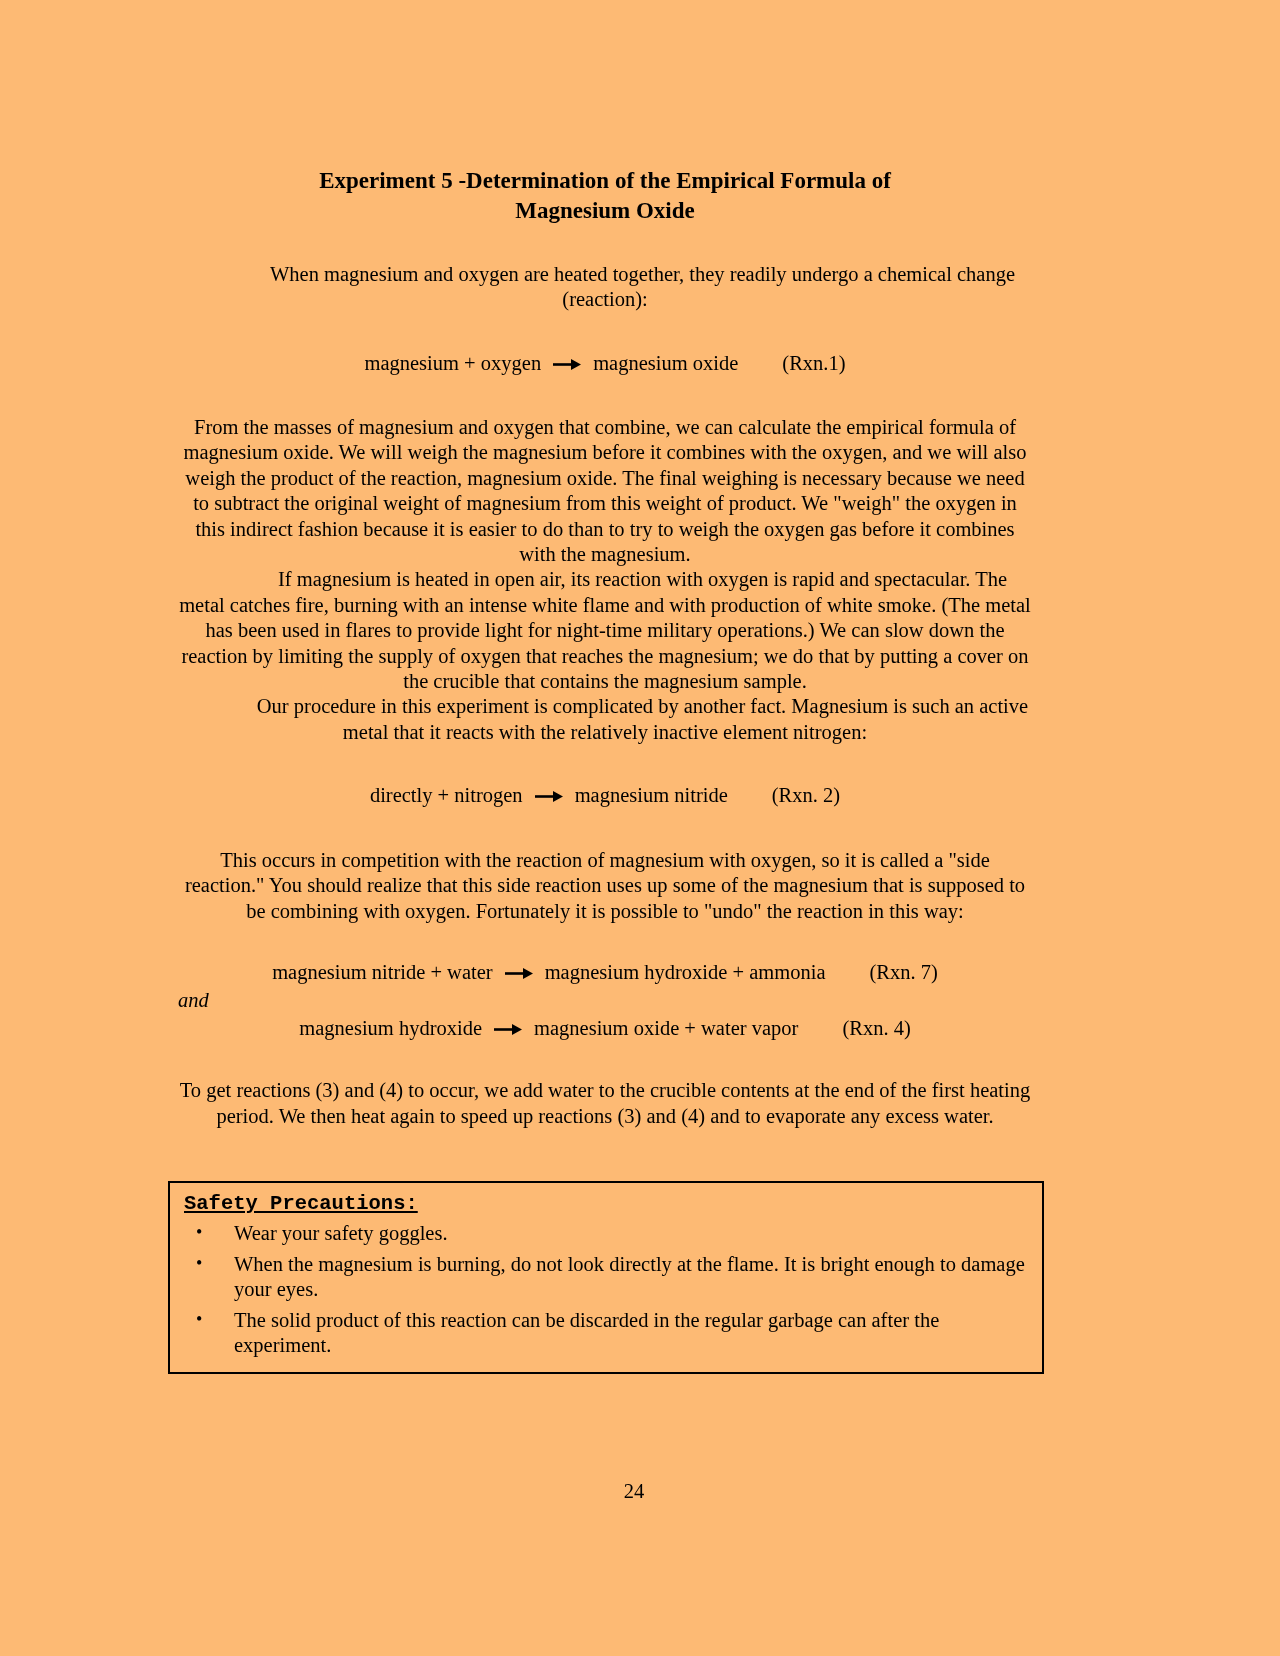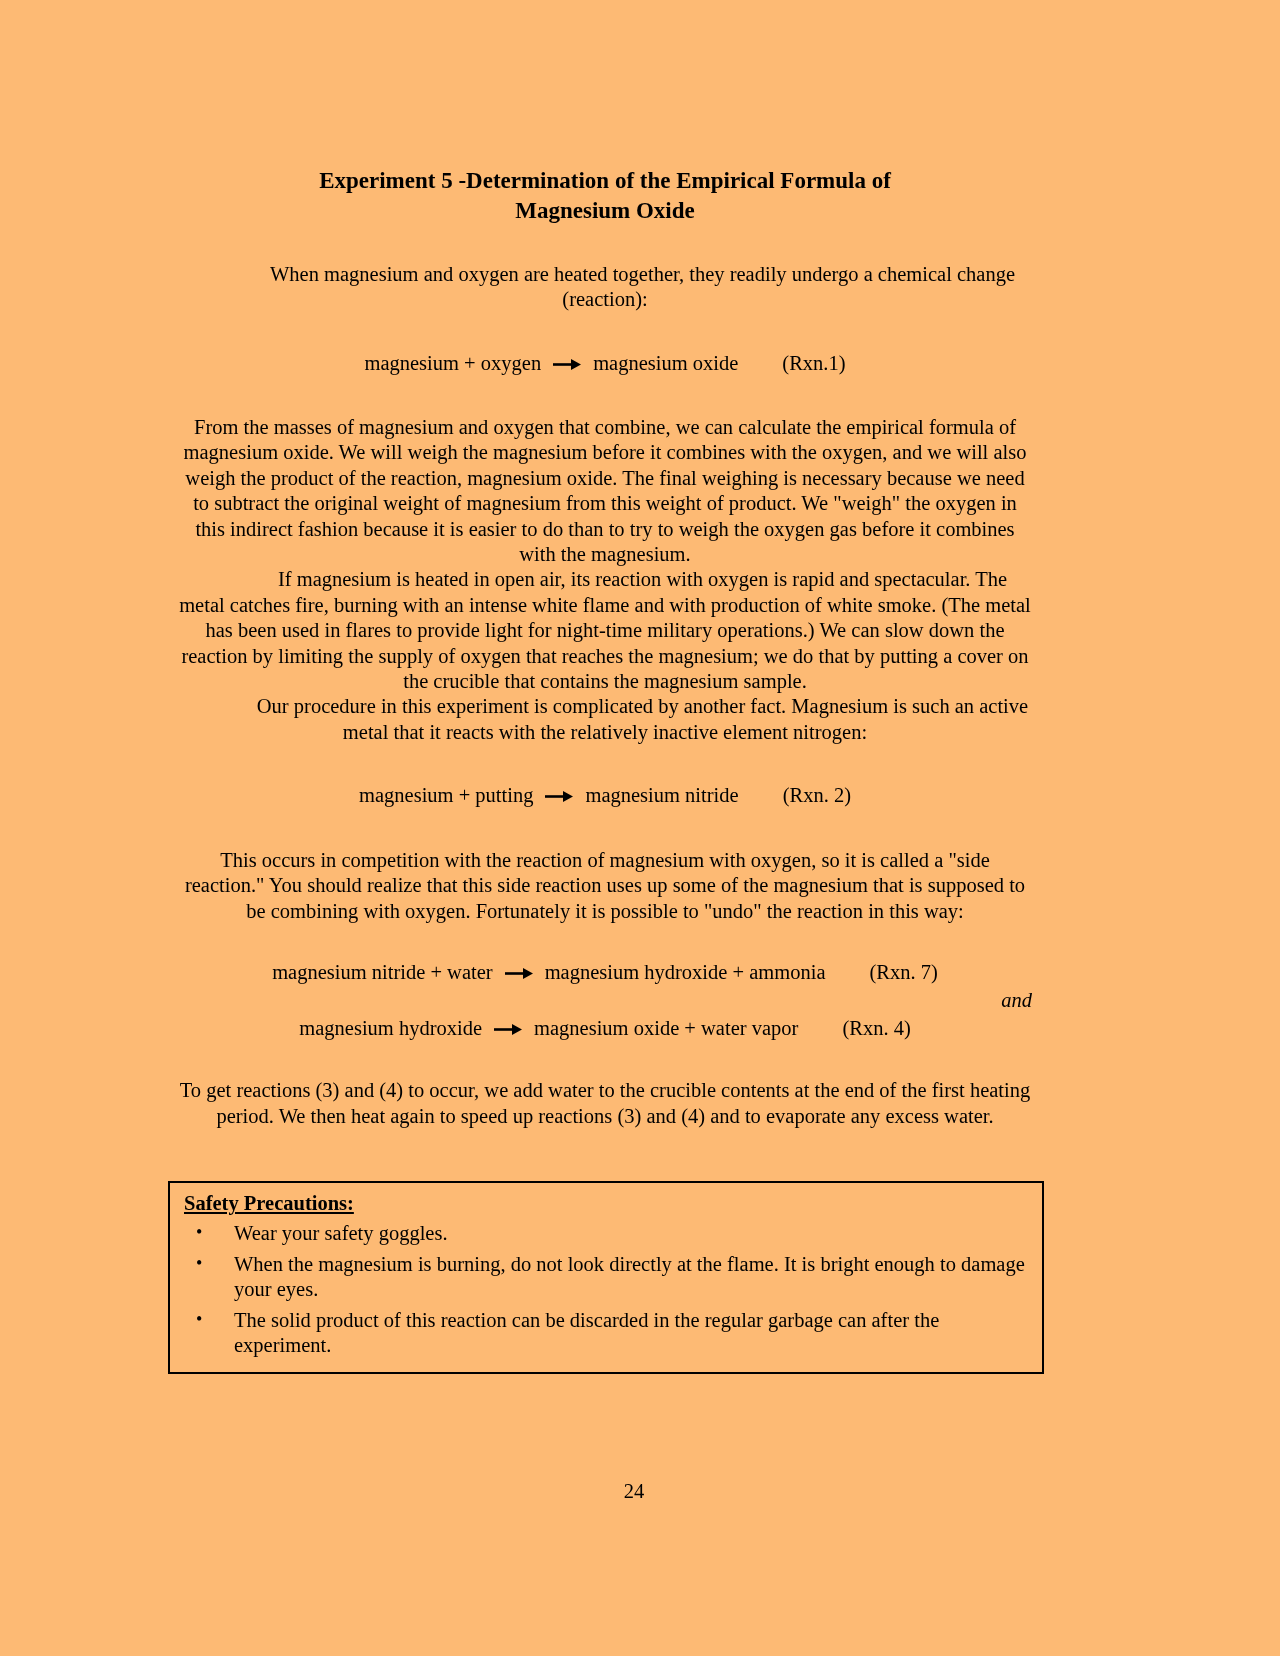--- a/index.html
+++ b/index.html
@@ -113,7 +113,7 @@
     <p class="body-par first-indent">Our procedure in this experiment is complicated by another fact. Magnesium is such an active metal that it reacts with the relatively inactive element nitrogen:</p>
 
     <div class="reaction-line reaction-solo">
-      <span>magnesium + putting</span><span class="arrow-wrap"><svg width="28" height="13" viewBox="0 0 28 13">
+      <span>directly + nitrogen</span><span class="arrow-wrap"><svg width="28" height="13" viewBox="0 0 28 13">
             <line x1="0" y1="6.5" x2="19" y2="6.5" stroke="#000" stroke-width="2.6"></line>
             <polygon points="18,1 28,6.5 18,12" fill="#000"></polygon>
           </svg></span><span>magnesium nitride</span><span class="reaction-label">(Rxn. 2)</span>

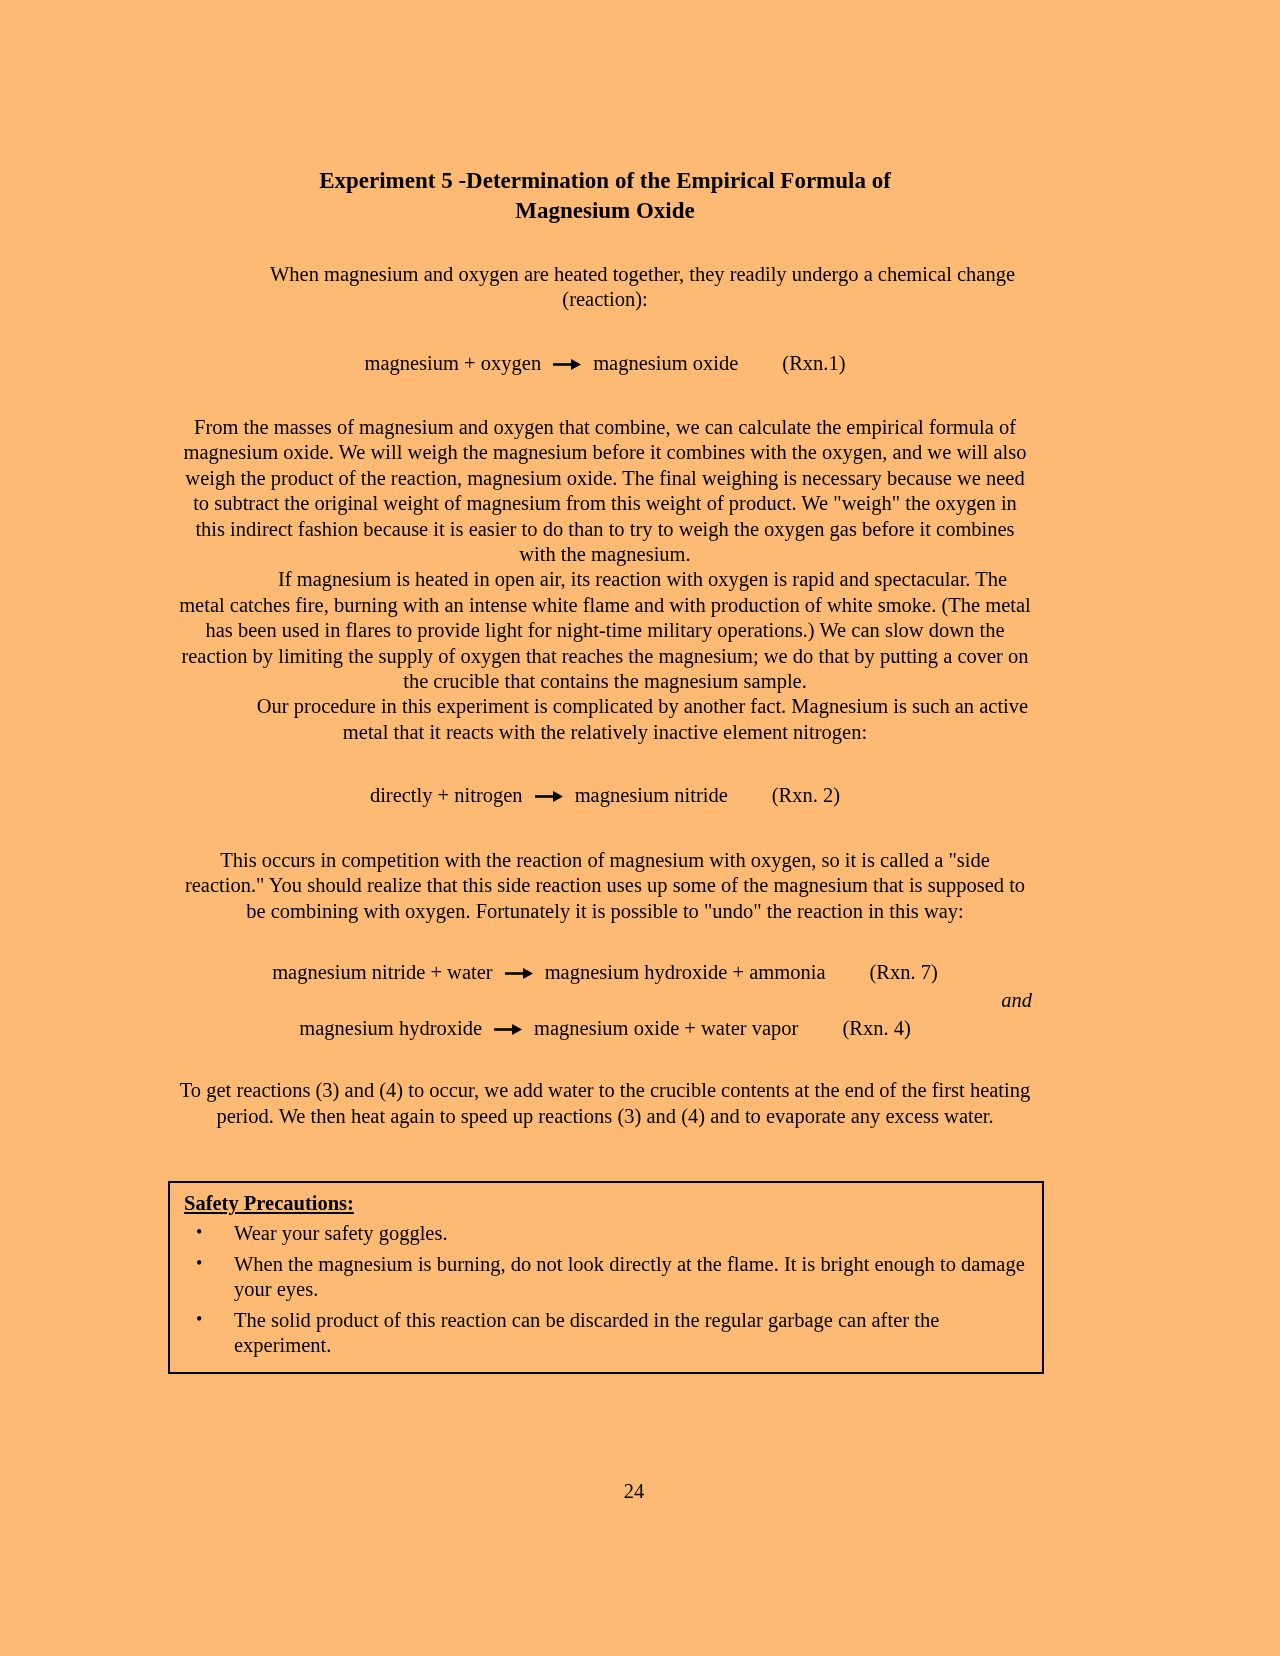--- a/index.html
+++ b/index.html
@@ -50,7 +50,7 @@
     margin: 0 12px;
   }
   .conjunction {
-    text-align: right;
+    text-align: left;
     font-style: italic;
     margin: 2px 0;
   }

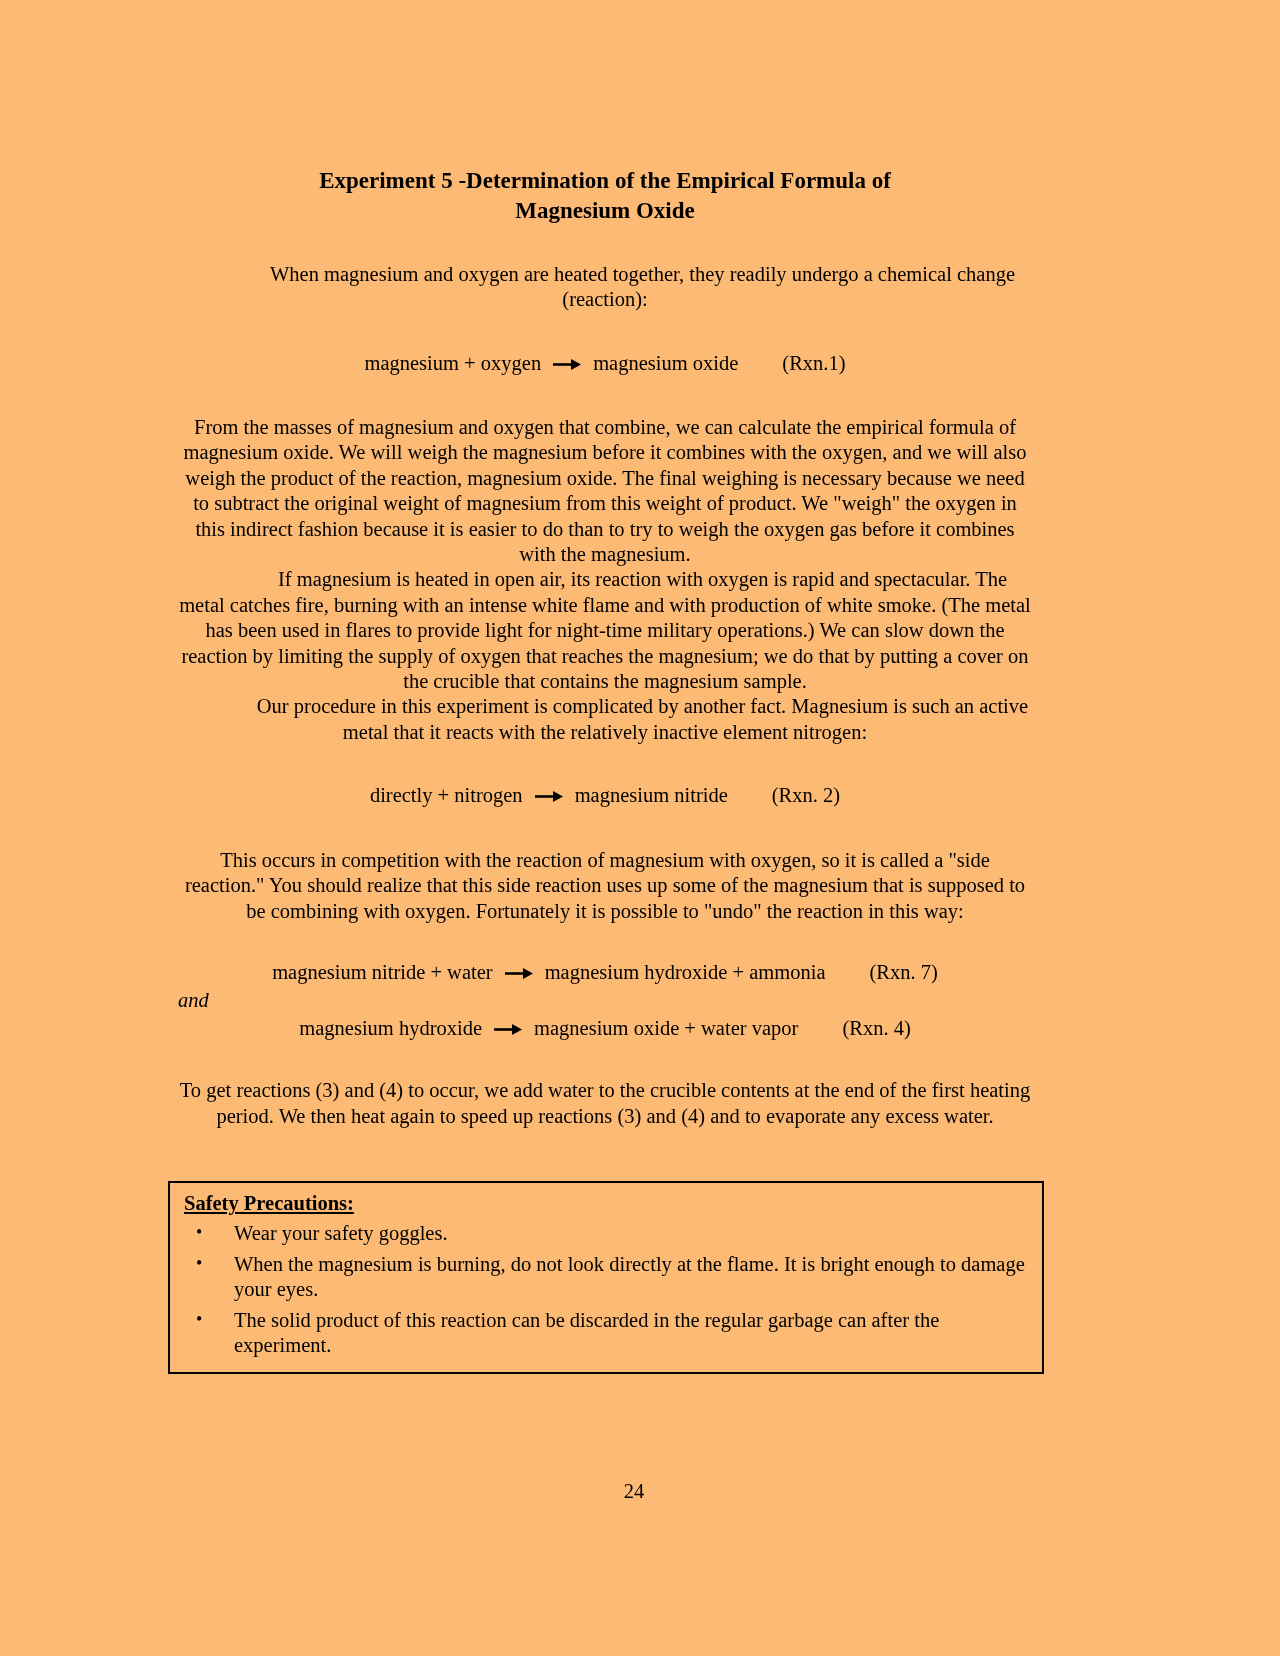--- a/index.html
+++ b/index.html
@@ -67,6 +67,7 @@
     font-weight: bold;
     text-decoration: underline;
     margin: 2px 0 4px 0;
+    font-family: Liberation Mono, monospace;
   }
   .box-heading.second { margin-top: 22px; }
   .bullet-item {

